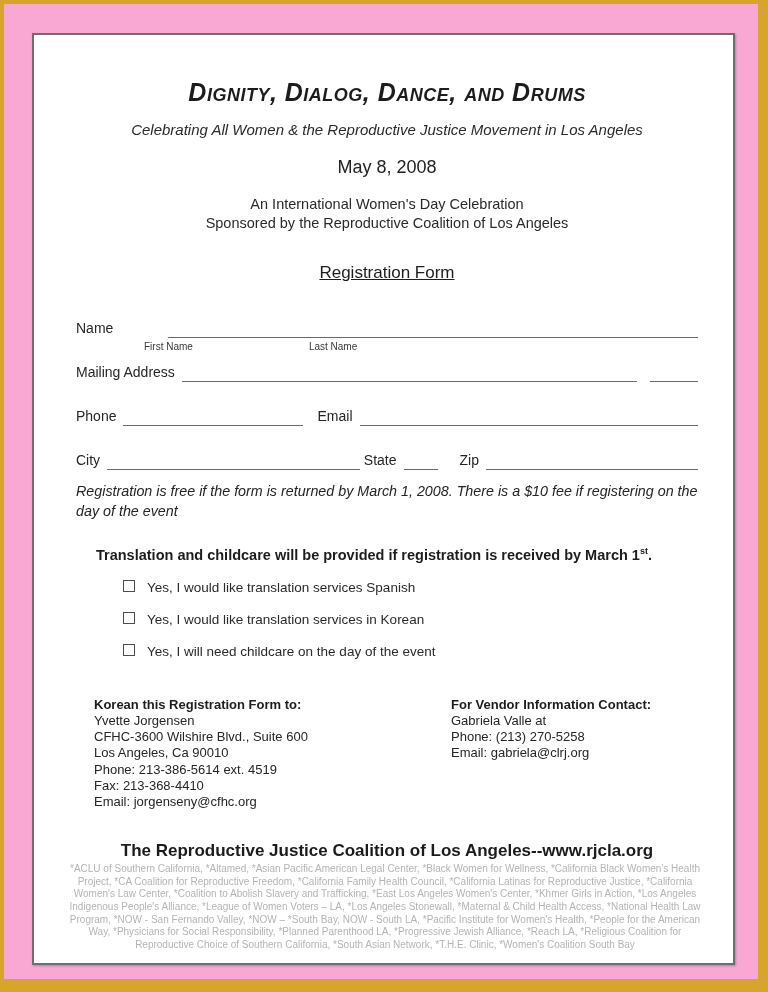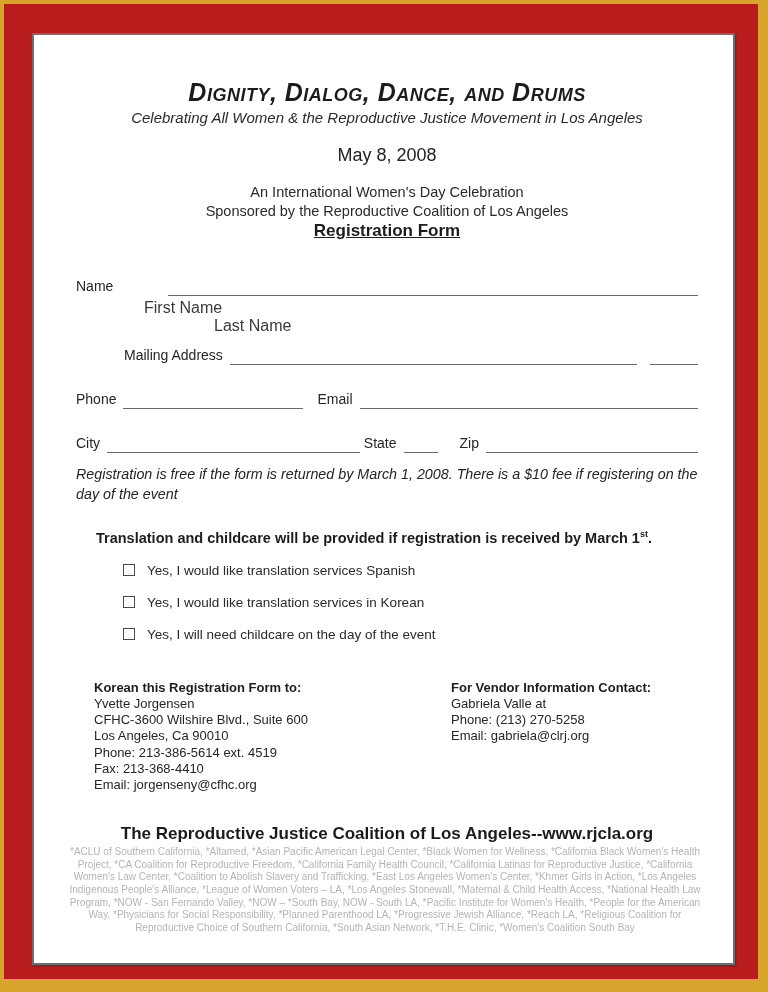--- a/index.html
+++ b/index.html
@@ -16,7 +16,7 @@
     border-style: solid;
     border-color: #d7a42c;
     border-width: 4px 10px 13px 4px;
-    background: #b91c1c;
+    background: #f9a8d4;
   }
   .page {
     position: absolute;

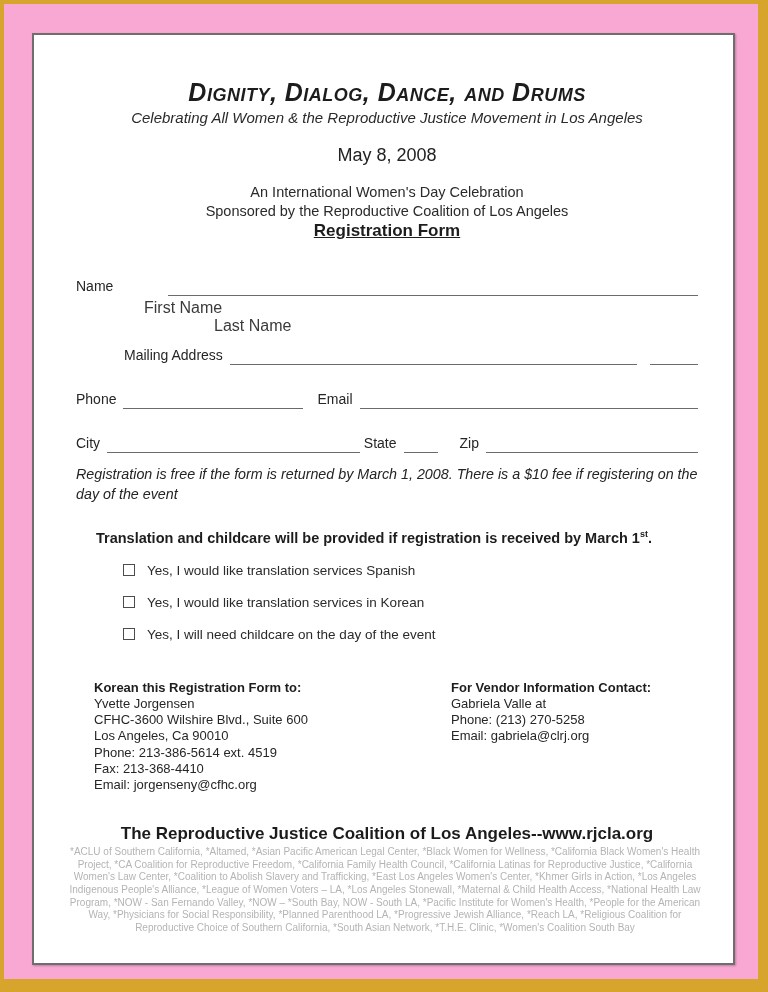--- a/index.html
+++ b/index.html
@@ -43,7 +43,7 @@
     font-size: 15px;
     font-style: italic;
     color: #2a2a2a;
-    margin-top: 2px;
+    margin-top: 14px;
   }
   .date-line {
     font-size: 18px;

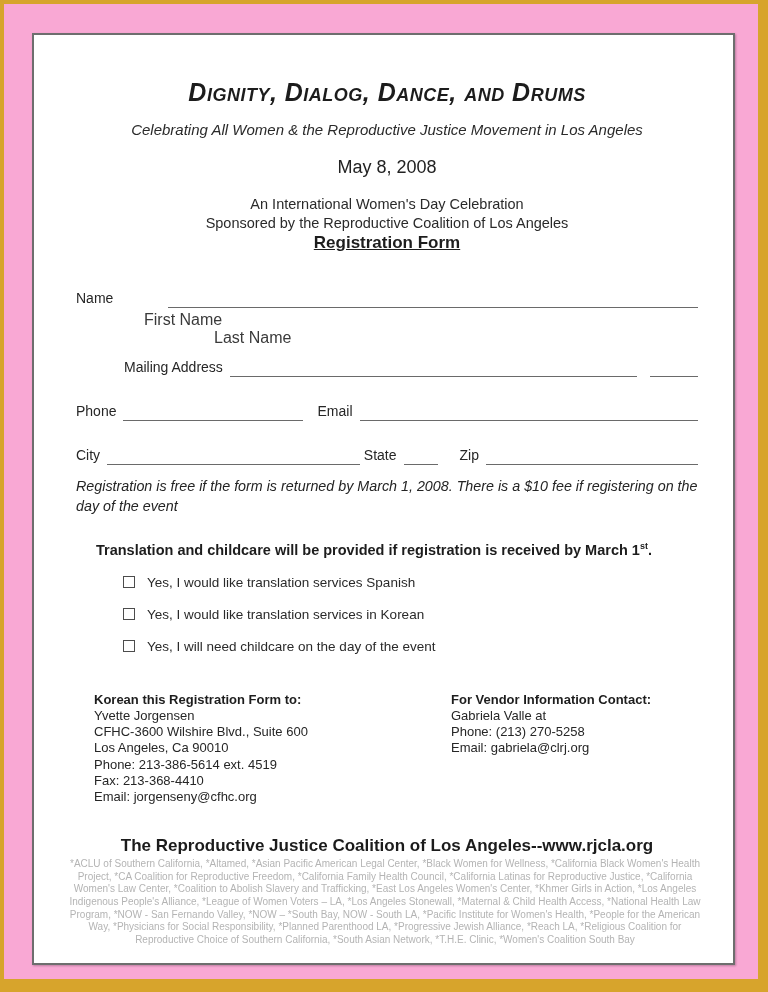--- a/index.html
+++ b/index.html
@@ -57,8 +57,9 @@
     color: #2a2a2a;
   }
   .section-title {
+    margin-top: 30px;
     font-size: 17px;
-    font-weight: bold;
+    font-weight: normal;
     text-decoration: underline;
     color: #1d1d1d;
   }

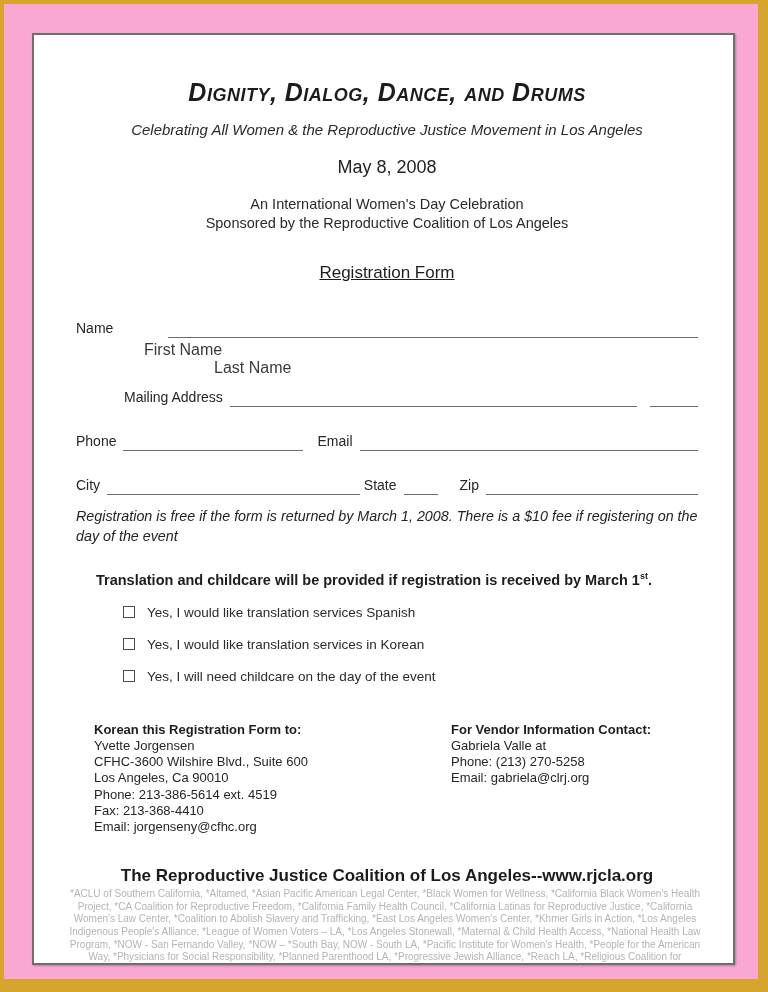--- a/index.html
+++ b/index.html
@@ -80,11 +80,10 @@
   .name-row { margin-top: 36px; gap: 48px; }
   .captions {
     display: flex;
-    font-size: 16px;
+    font-size: 10px;
     color: #3a3a3a;
     padding-left: 68px;
     margin-top: 3px;
-    flex-direction: column;
   }
   .cap-last { margin-left: 70px; }
   .addr-row { margin-top: 11px; margin-left: 48px; }

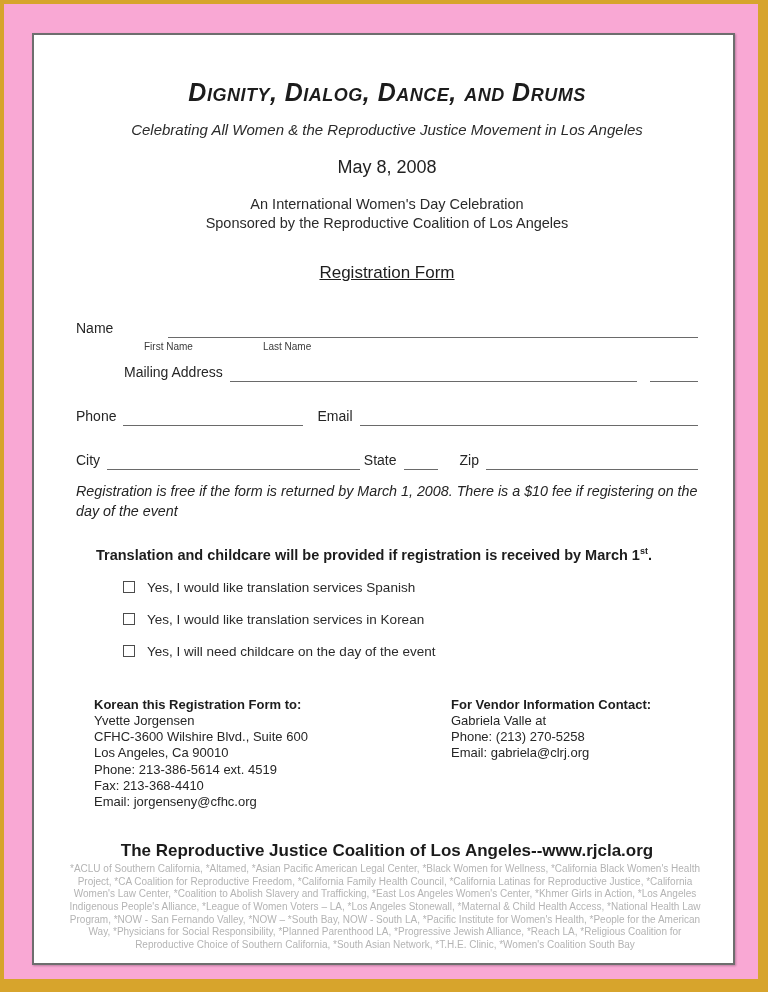--- a/index.html
+++ b/index.html
@@ -85,7 +85,7 @@
     padding-left: 68px;
     margin-top: 3px;
   }
-  .cap-last { margin-left: 70px; }
+  .cap-last { margin-left: 116px; }
   .addr-row { margin-top: 11px; margin-left: 48px; }
   .gap12 { width: 13px; }
   .w48 { width: 48px; }

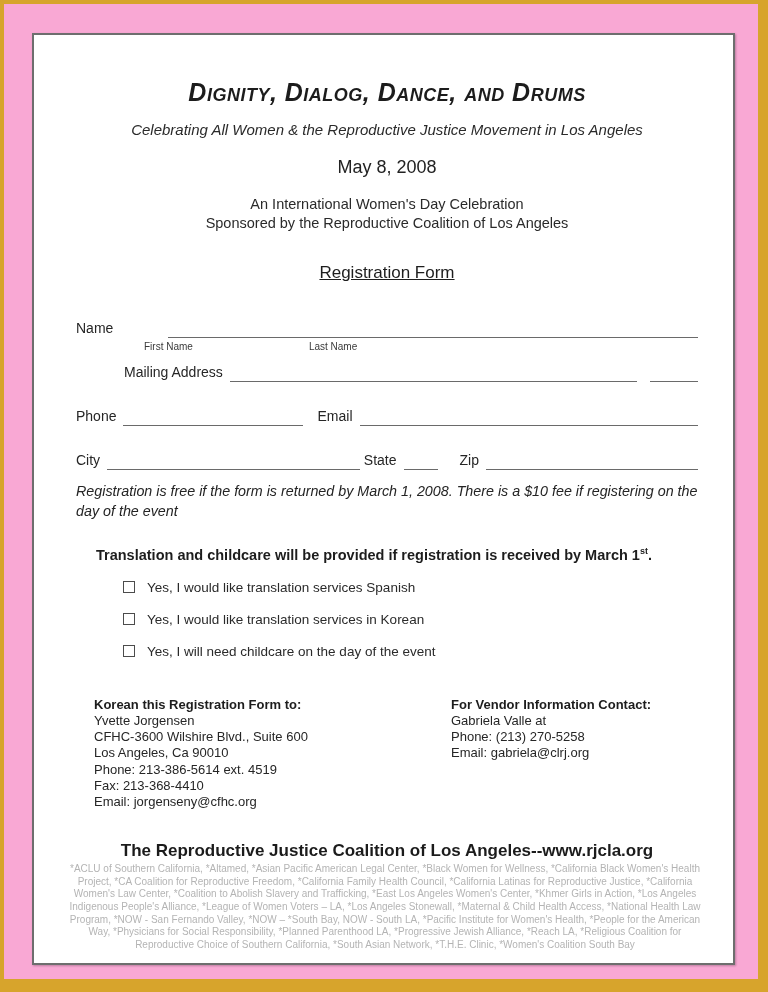--- a/index.html
+++ b/index.html
@@ -86,7 +86,7 @@
     margin-top: 3px;
   }
   .cap-last { margin-left: 116px; }
-  .addr-row { margin-top: 11px; margin-left: 48px; }
+  .addr-row { margin-top: 11px; }
   .gap12 { width: 13px; }
   .w48 { width: 48px; }
   .city-row { margin-top: 25px; }

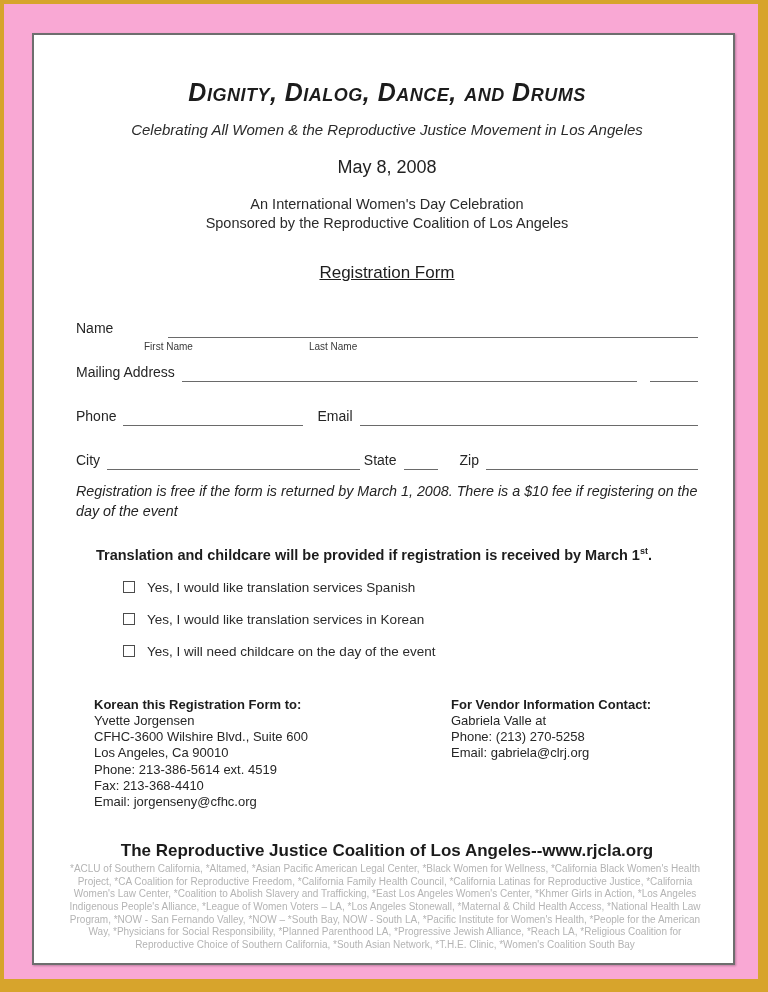--- a/index.html
+++ b/index.html
@@ -115,7 +115,6 @@
   .translation-note sup { font-size: 9px; }
   .cb-row {
     display: flex;
-    align-items: center;
     padding-left: 47px;
     margin-top: 17px;
     font-size: 13.5px;

